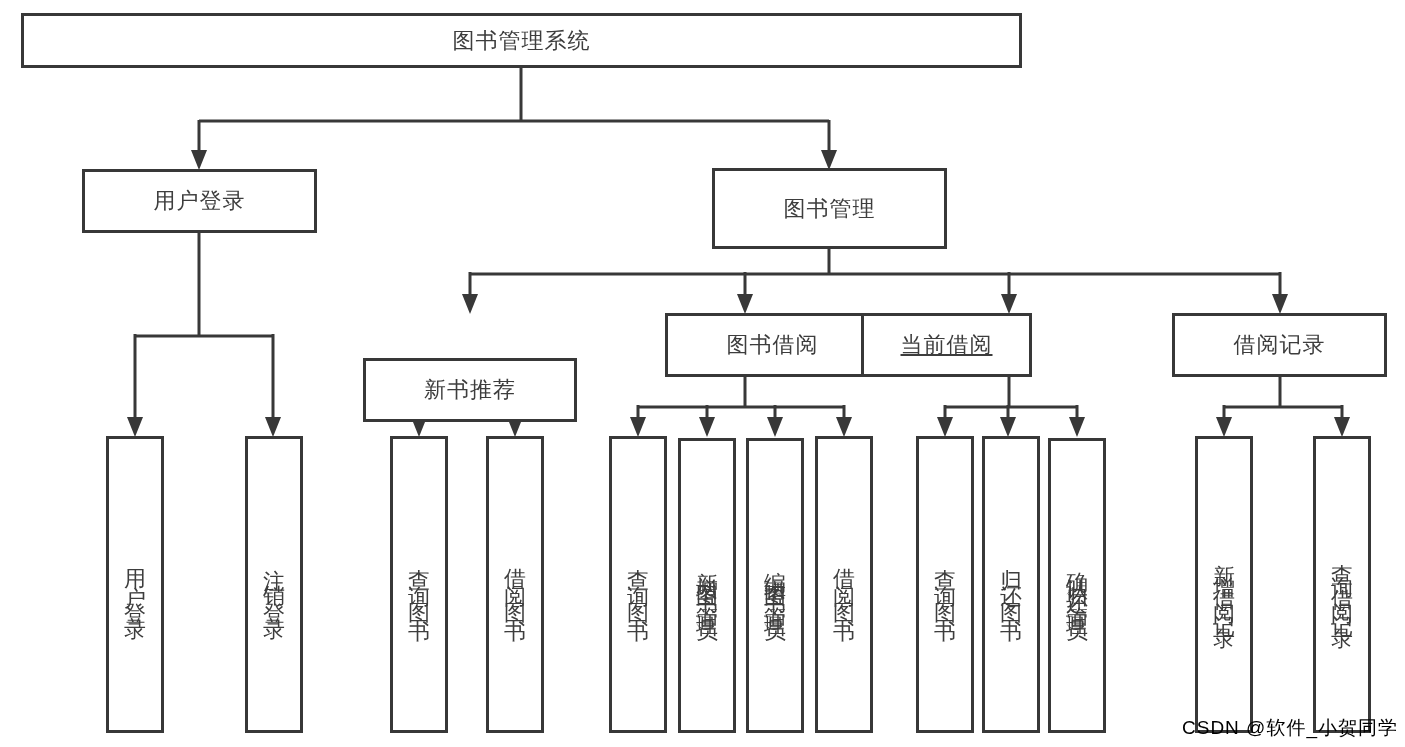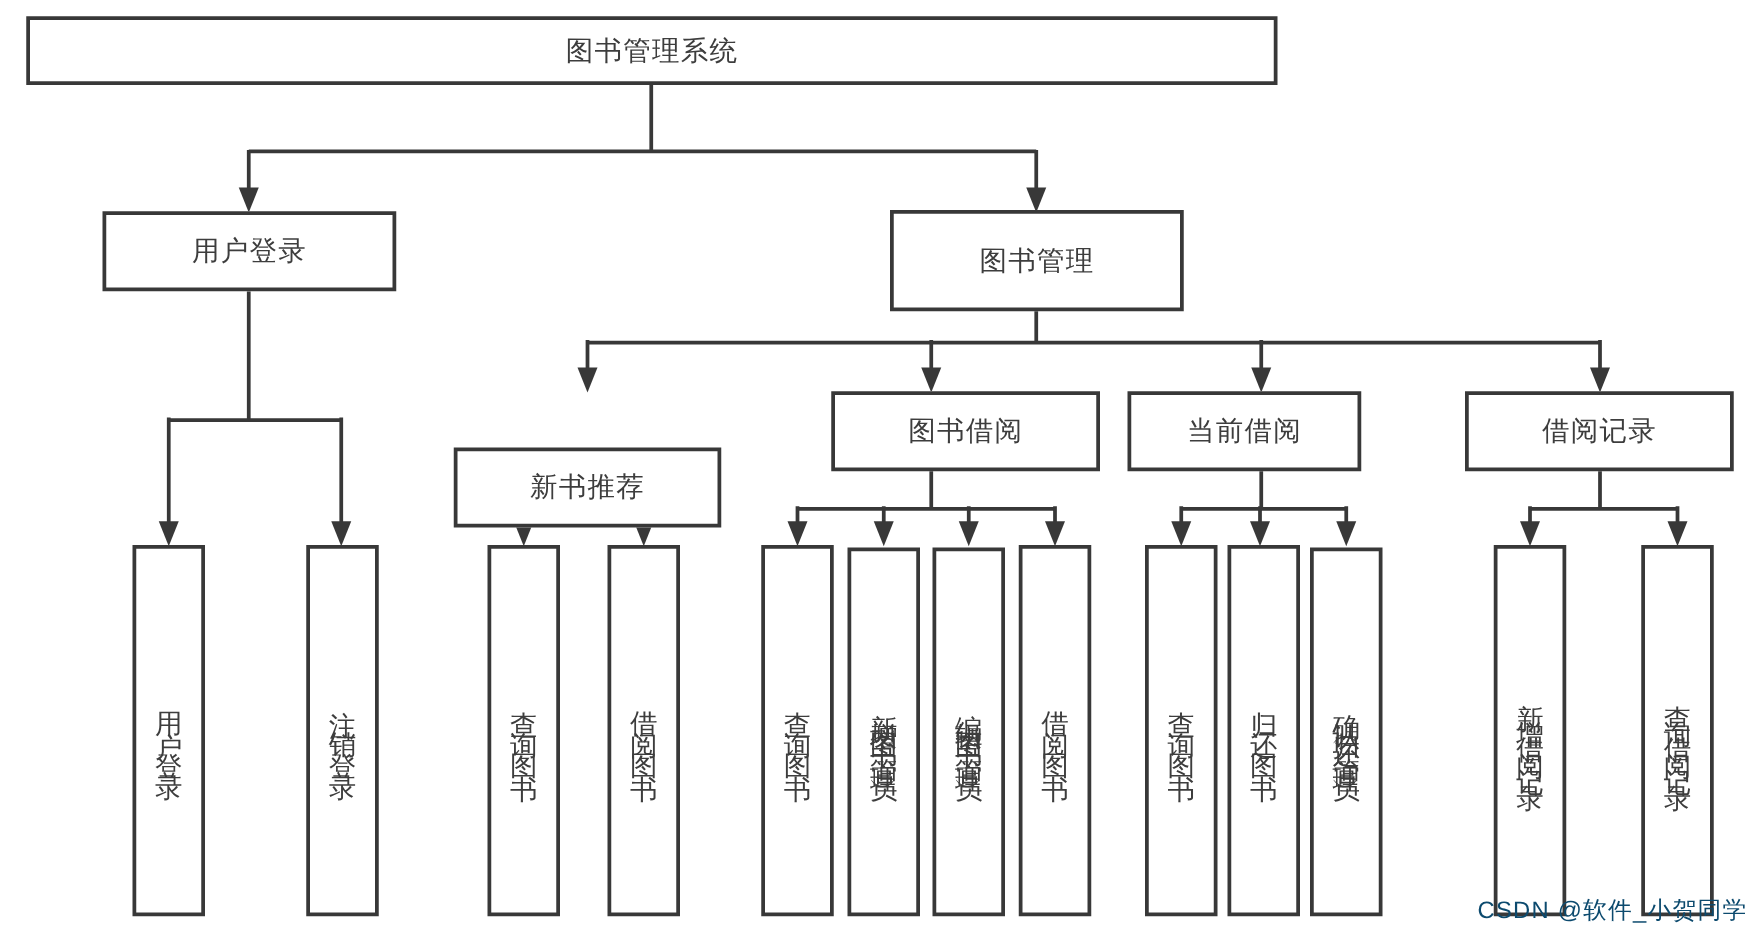--- a/index.html
+++ b/index.html
@@ -104,7 +104,7 @@
 
   <div class="box h" style="left:363px; top:313px; width:214px; height:64px;margin-top:45px;">新书推荐</div>
   <div class="box h" style="left:637px; top:313px; width:215px; height:64px;margin-left:28px;">图书借阅</div>
-  <div class="box h" style="left:902px; top:313px; width:187px; height:64px;">当前借阅</div>
+  <div class="box h" style="left:861px; top:313px; width:171px; height:64px;text-decoration:underline;">当前借阅</div>
   <div class="box h" style="left:1172px; top:313px; width:215px; height:64px;">借阅记录</div>
 
   <div class="box v vs" style="left:106px; top:436px; width:58px; height:297px;">用户登录</div>

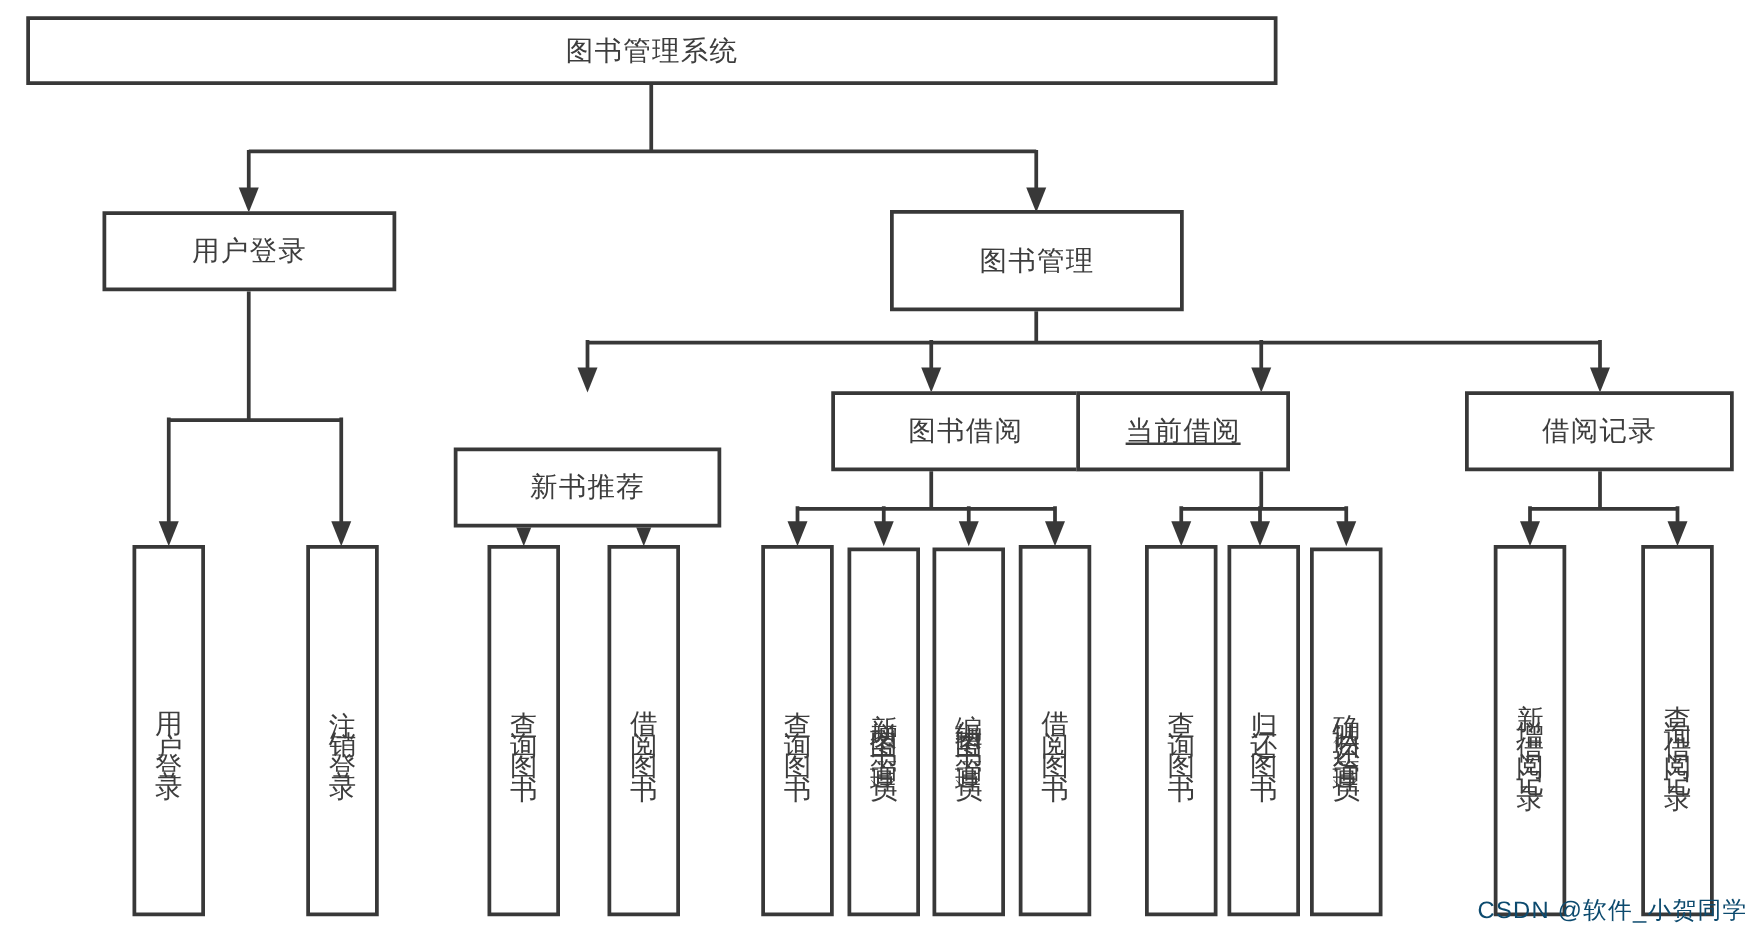--- a/index.html
+++ b/index.html
@@ -53,7 +53,7 @@
     width: 218px;
     font-size: 19px;
     letter-spacing: 1px;
-    color: #0c4a6e;
+    color: #000000;
     white-space: nowrap;
     z-index: 5;
   }

